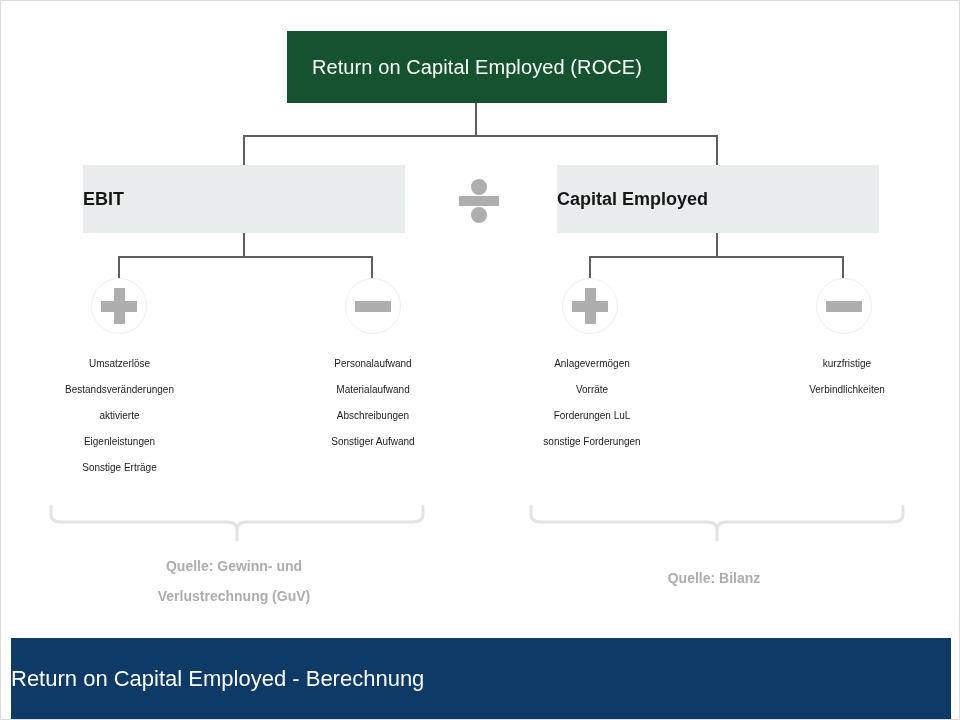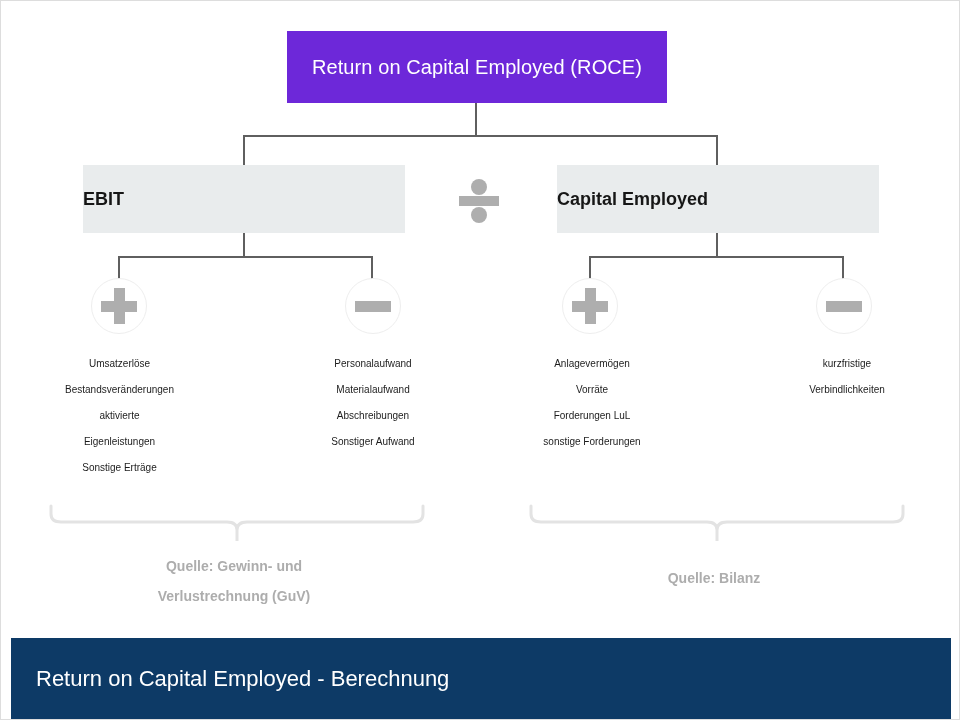--- a/index.html
+++ b/index.html
@@ -28,7 +28,7 @@
     top: 30px;
     width: 380px;
     height: 72px;
-    background: #6d28d9;
+    background: #14532d;
     color: #ffffff;
     display: flex;
     align-items: center;

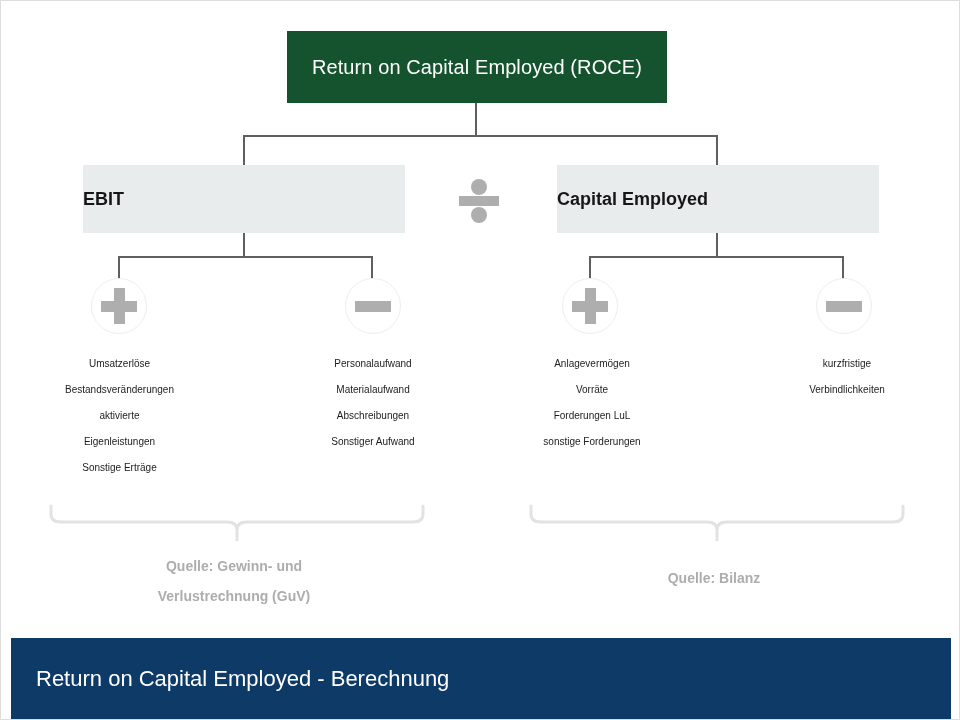--- a/index.html
+++ b/index.html
@@ -159,7 +159,6 @@
   .footer-bar .footer-text {
     color: #ffffff;
     font-size: 22px;
-    padding-left: 25px;
     text-align: center;
   }
 </style>

